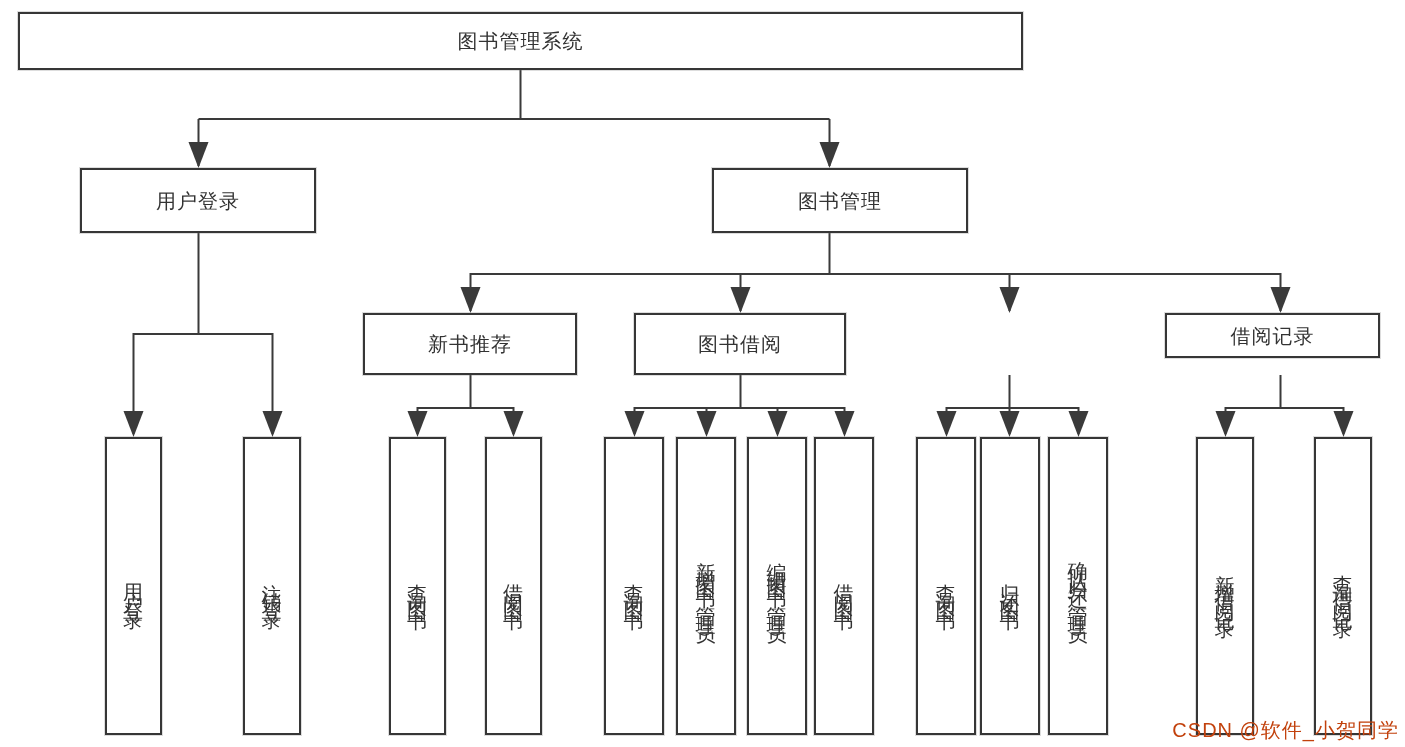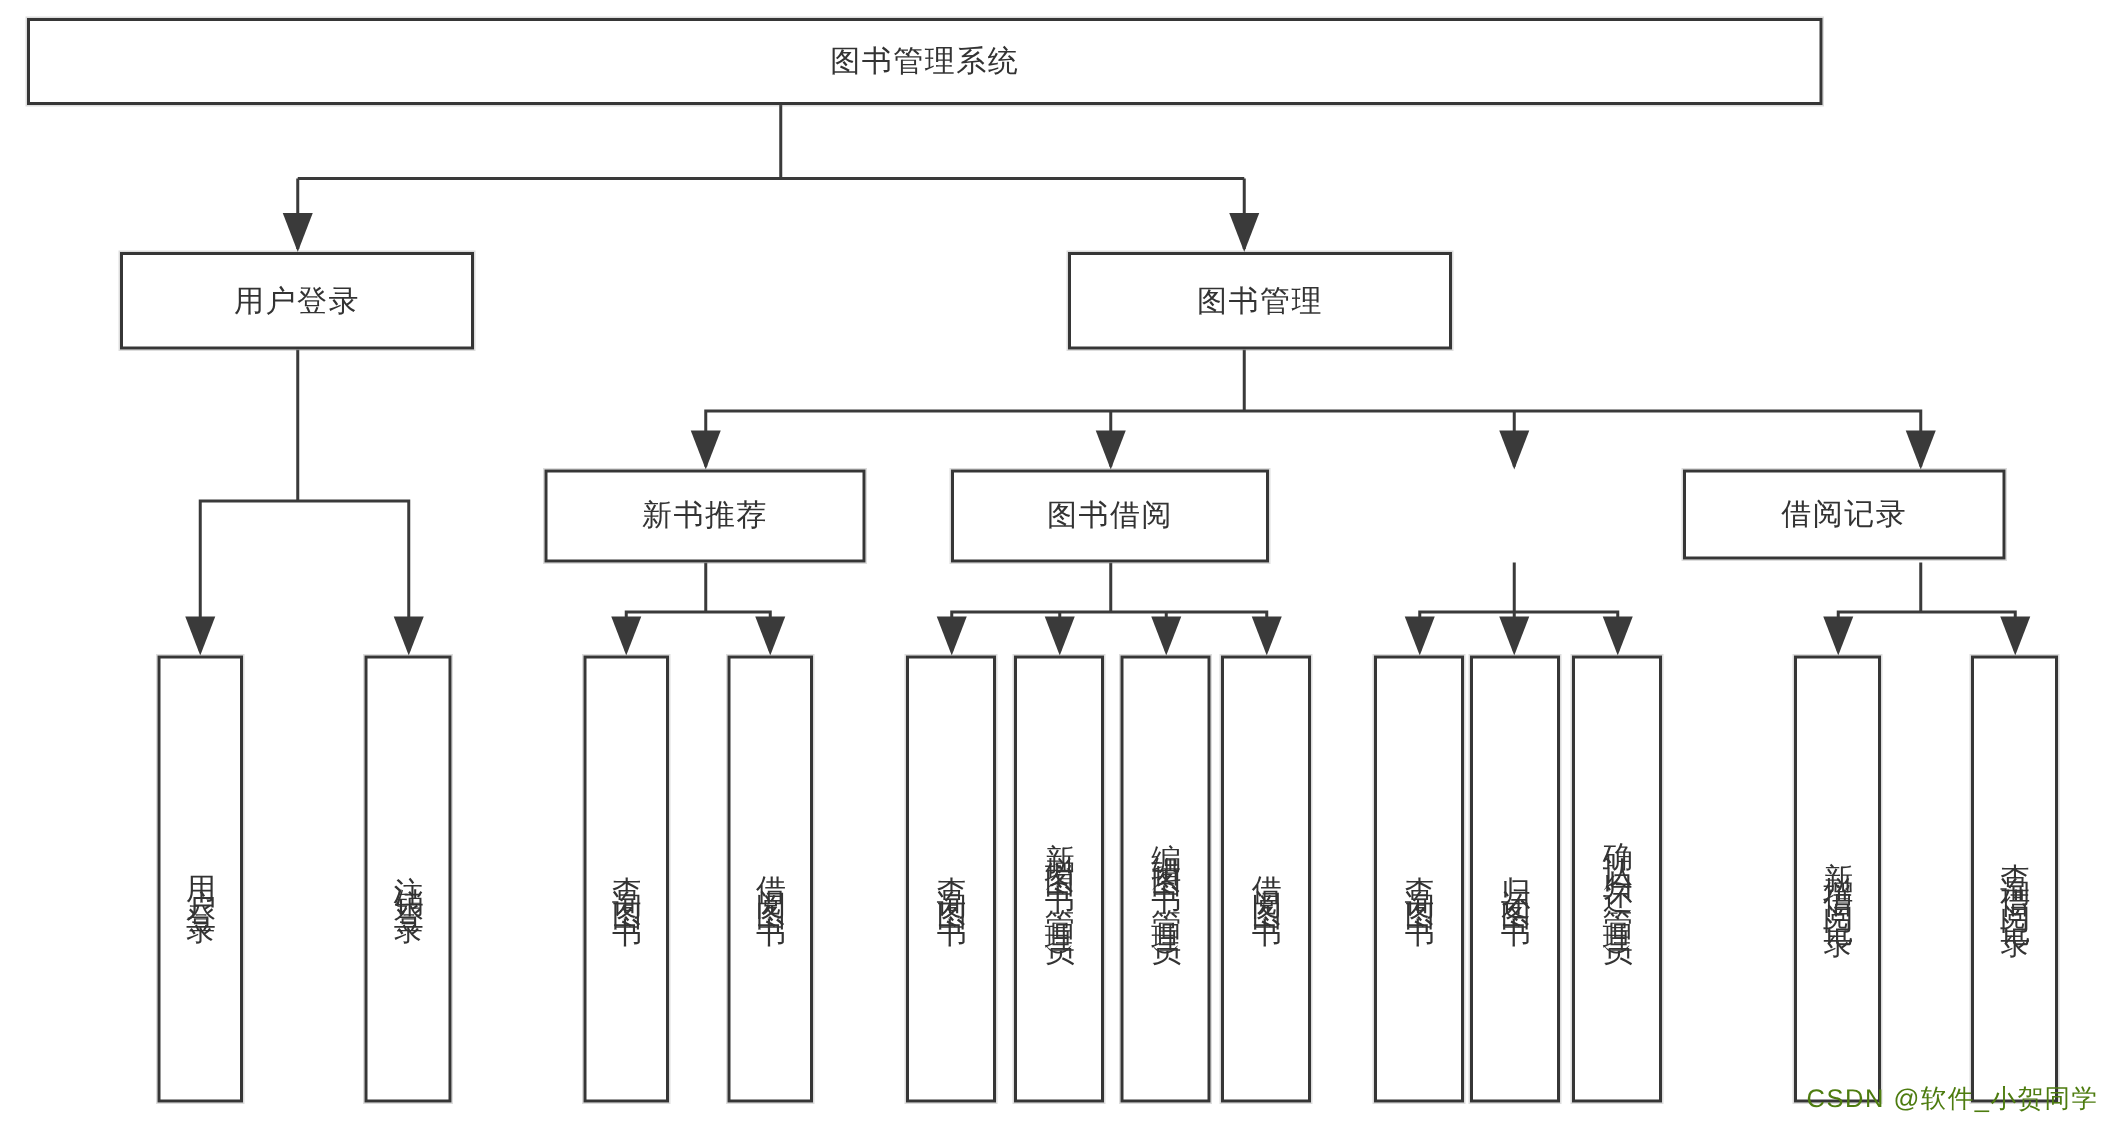--- a/index.html
+++ b/index.html
@@ -80,7 +80,7 @@
     <polygon points="1333.5,411 1353.5,411 1343.5,437"></polygon>
   </svg>
 
-  <div class="node" style="left:18px;top:12px;width:1197px;height:58px">
+  <div class="node" style="left:18px;top:12px;width:1005px;height:58px">
     <span>图书管理系统</span>
   </div>
 

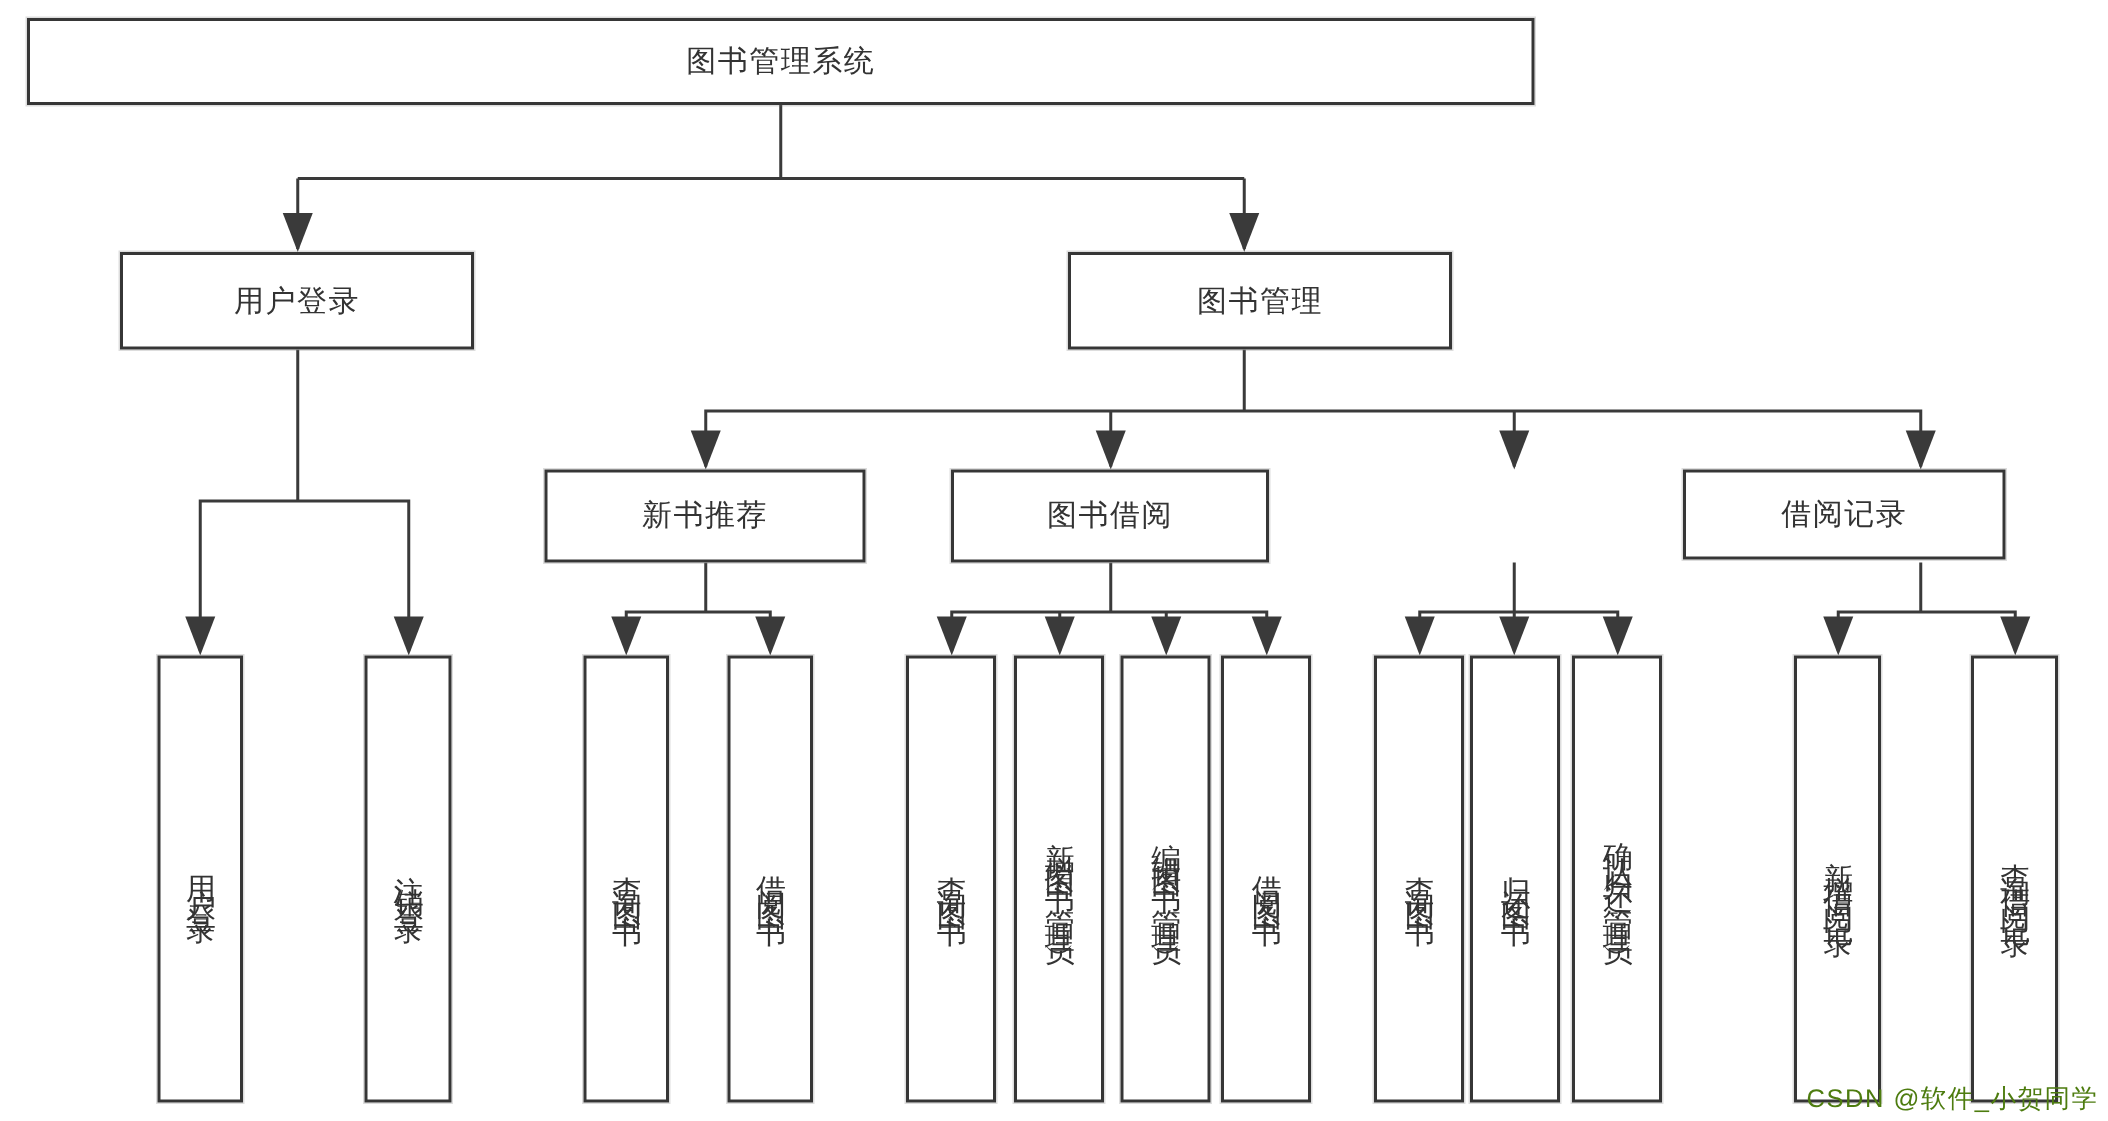--- a/index.html
+++ b/index.html
@@ -97,7 +97,7 @@
   <div class="node" style="left:363px;top:313px;width:214px;height:62px">
     <span>新书推荐</span>
   </div>
-  <div class="node" style="left:1122px;top:313px;width:215px;height:60px">
+  <div class="node" style="left:1165px;top:313px;width:215px;height:45px">
     <span>借阅记录</span>
   </div>
 

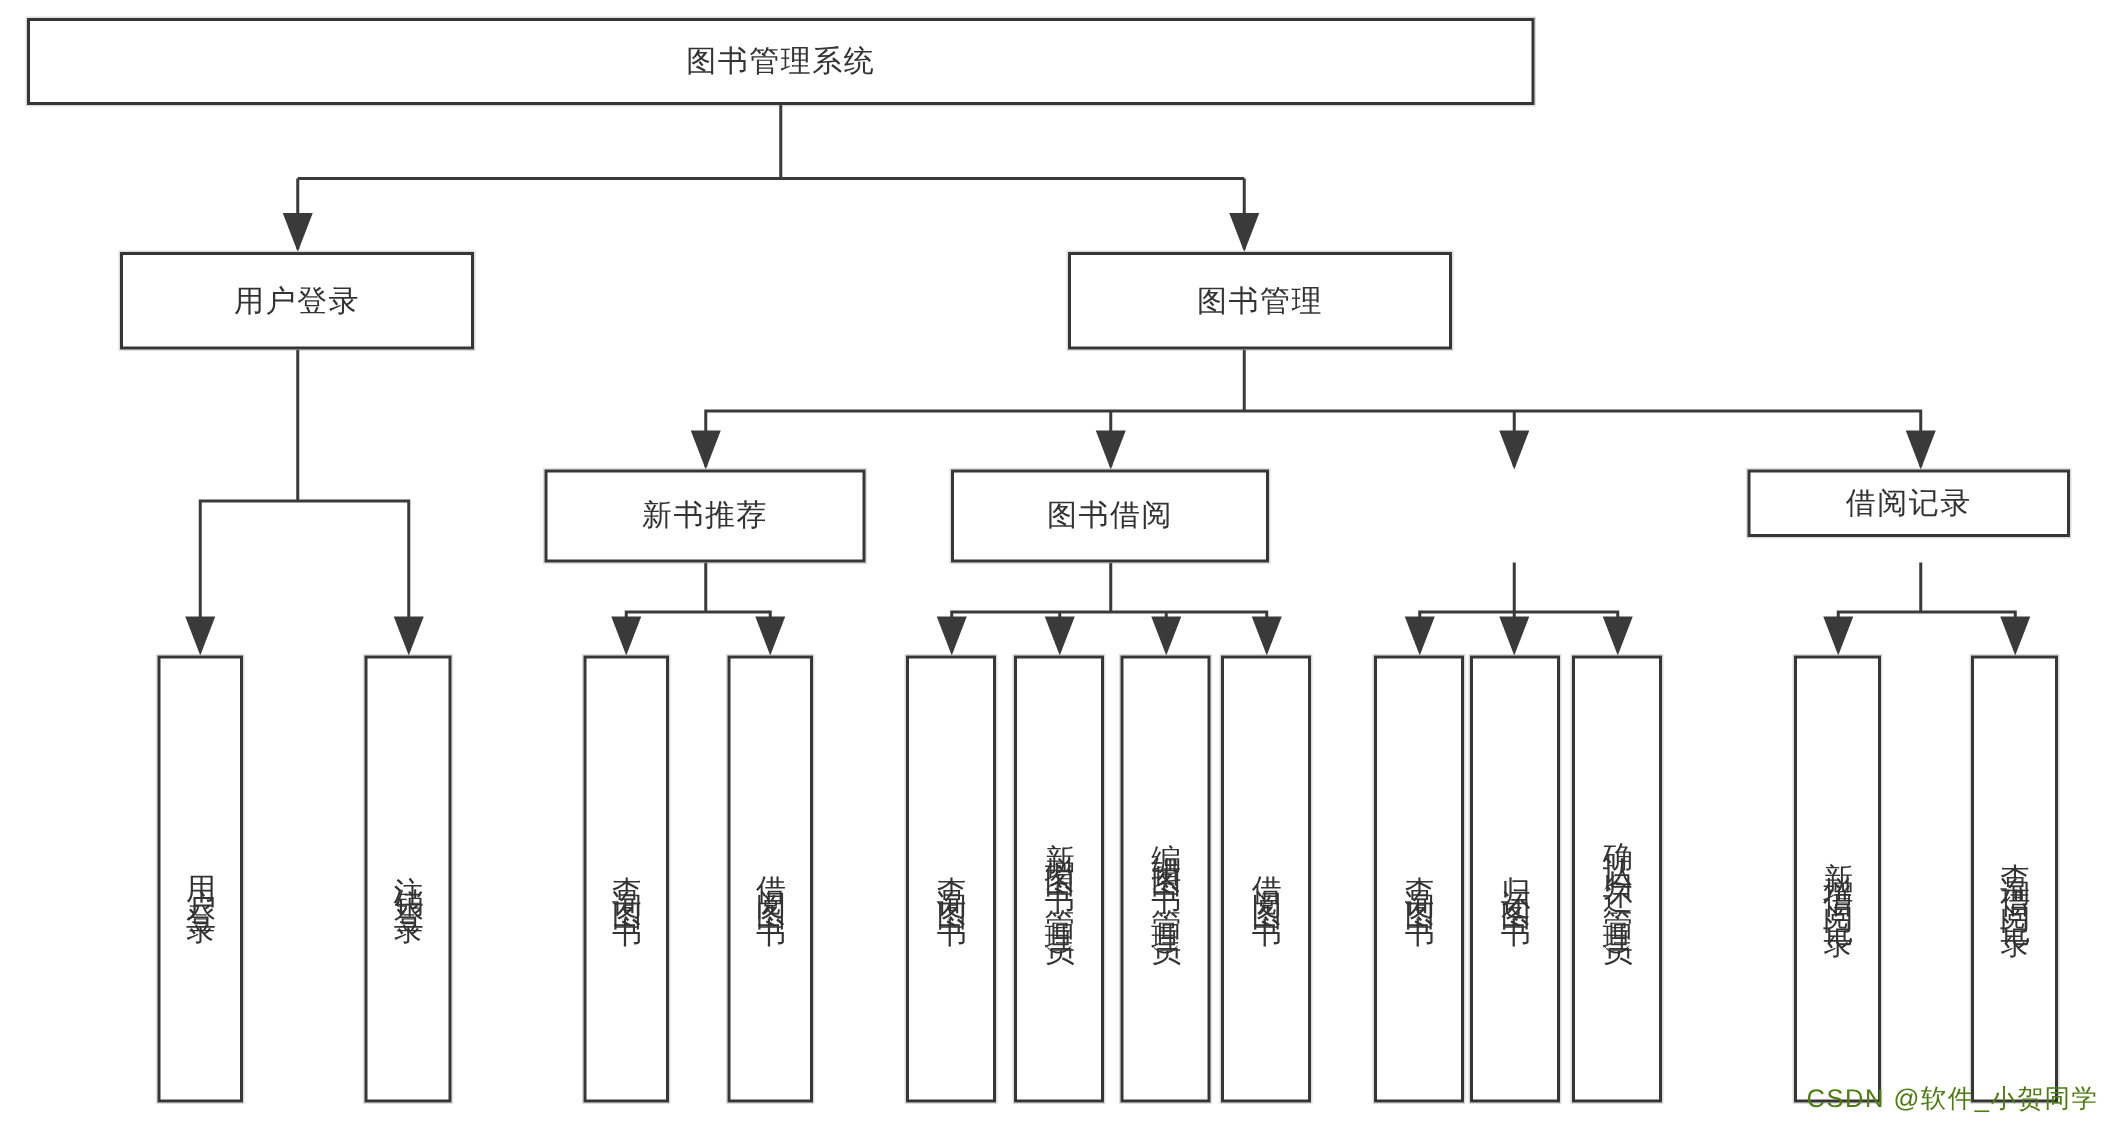--- a/index.html
+++ b/index.html
@@ -36,7 +36,7 @@
   }
   .watermark{
     position:absolute;right:6px;bottom:3px;z-index:3;
-    font-size:17px;color:#4d7c0f;letter-spacing:1px;
+    font-size:20px;color:#c2410c;letter-spacing:1px;
   }
 </style>
 </head>

